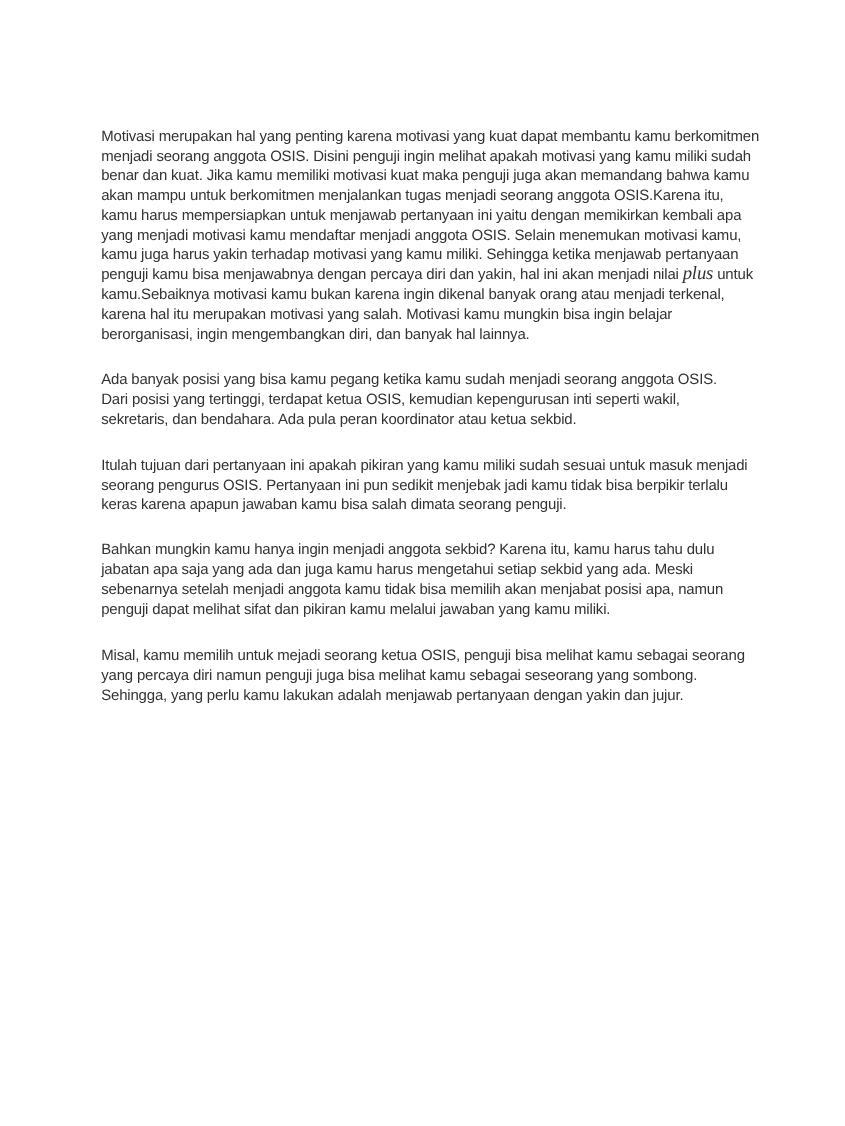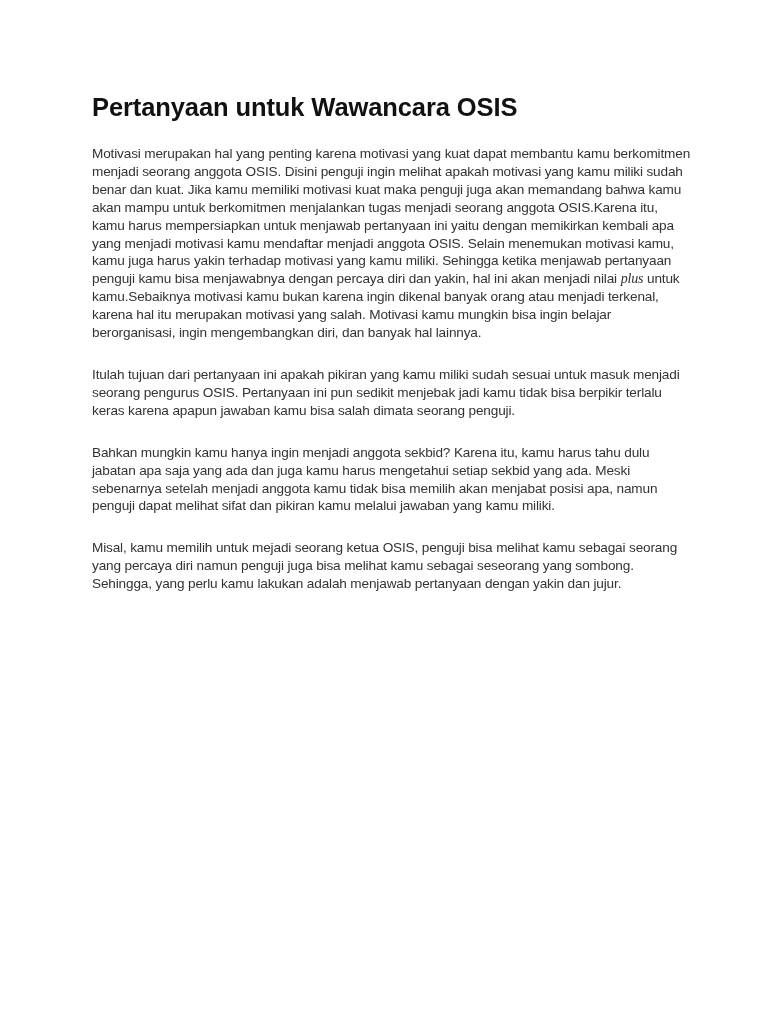--- a/index.html
+++ b/index.html
@@ -68,7 +68,6 @@
 <body>
 
 <div class="page">
-  <h1 class="doc-title">Pertanyaan untuk Wawancara OSIS</h1>
 
   <section>
     <p class="body p1"><span>Motivasi merupakan hal yang penting karena motivasi yang kuat dapat membantu kamu berkomitmen menjadi seorang anggota OSIS. Disini penguji ingin melihat apakah motivasi yang kamu miliki sudah benar dan kuat. Jika kamu memiliki motivasi kuat maka penguji juga akan memandang bahwa kamu akan mampu untuk berkomitmen menjalankan tugas menjadi seorang anggota OSIS.Karena itu, kamu harus mempersiapkan untuk menjawab pertanyaan ini yaitu dengan memikirkan kembali apa yang menjadi motivasi kamu mendaftar menjadi anggota OSIS. Selain menemukan motivasi kamu, kamu juga harus yakin terhadap motivasi yang kamu miliki. Sehingga ketika menjawab pertanyaan penguji kamu bisa menjawabnya dengan percaya diri dan yakin, hal ini akan menjadi nilai </span><em class="plus">plus</em><span> untuk kamu.Sebaiknya motivasi kamu bukan karena ingin dikenal banyak orang atau menjadi terkenal, karena hal itu merupakan motivasi yang salah. Motivasi kamu mungkin bisa ingin belajar berorganisasi, ingin mengembangkan diri, dan banyak hal lainnya.</span></p>

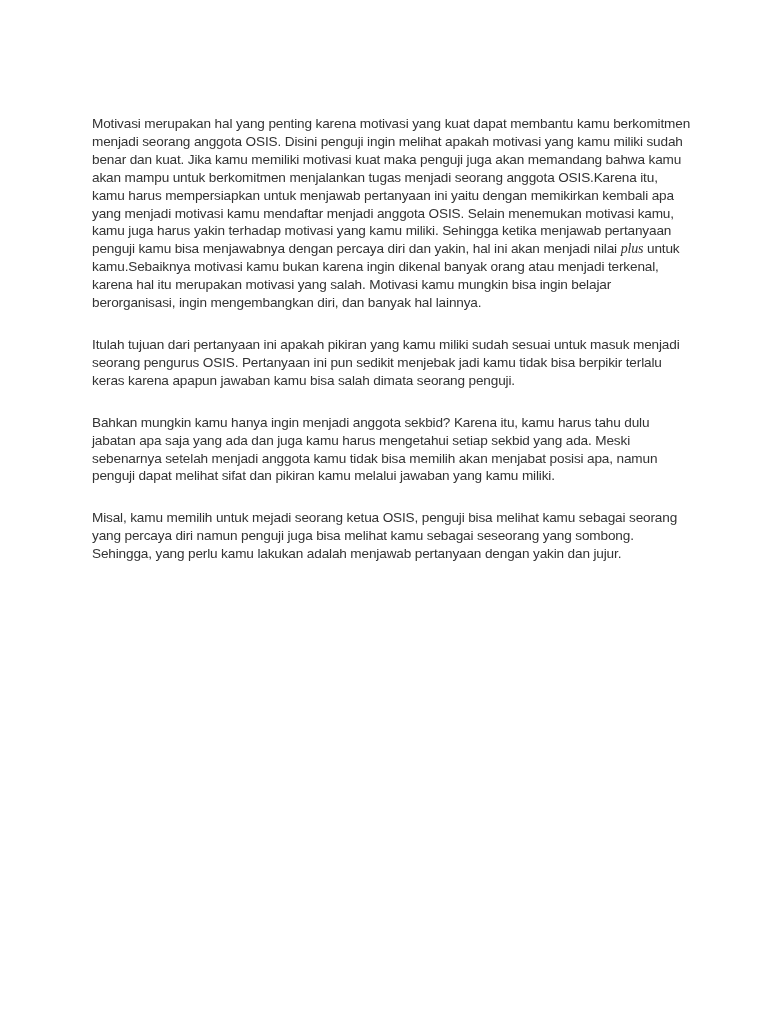--- a/index.html
+++ b/index.html
@@ -61,7 +61,7 @@
     em.plus {
       font-family: "Liberation Serif", serif;
       font-style: italic;
-      font-size: 14px;
+      font-size: 17px;
     }
   </style>
 </head>

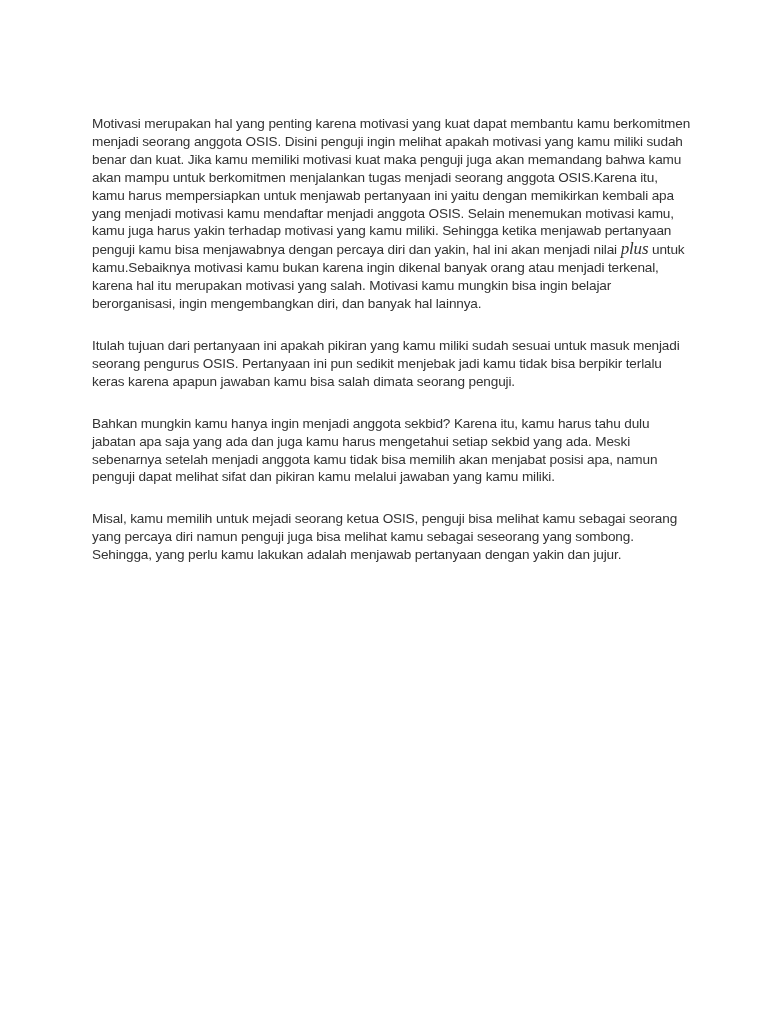--- a/index.html
+++ b/index.html
@@ -74,6 +74,7 @@
   </section>
 
   <section>
+    <p class="body p2">Ada banyak posisi yang bisa kamu pegang ketika kamu sudah menjadi seorang anggota OSIS. Dari posisi yang tertinggi, terdapat ketua OSIS, kemudian kepengurusan inti seperti wakil, sekretaris, dan bendahara. Ada pula peran koordinator atau ketua sekbid.</p>
     <p class="body p4">Itulah tujuan dari pertanyaan ini apakah pikiran yang kamu miliki sudah sesuai untuk masuk menjadi seorang pengurus OSIS. Pertanyaan ini pun sedikit menjebak jadi kamu tidak bisa berpikir terlalu keras karena apapun jawaban kamu bisa salah dimata seorang penguji.</p>
     <p class="body p3">Bahkan mungkin kamu hanya ingin menjadi anggota sekbid? Karena itu, kamu harus tahu dulu jabatan apa saja yang ada dan juga kamu harus mengetahui setiap sekbid yang ada. Meski sebenarnya setelah menjadi anggota kamu tidak bisa memilih akan menjabat posisi apa, namun penguji dapat melihat sifat dan pikiran kamu melalui jawaban yang kamu miliki.</p>
     <p class="body p5">Misal, kamu memilih  untuk mejadi seorang ketua OSIS, penguji bisa melihat kamu sebagai seorang yang percaya diri namun penguji juga bisa melihat kamu sebagai seseorang yang sombong. Sehingga, yang perlu kamu lakukan adalah menjawab pertanyaan dengan yakin dan jujur.</p>

